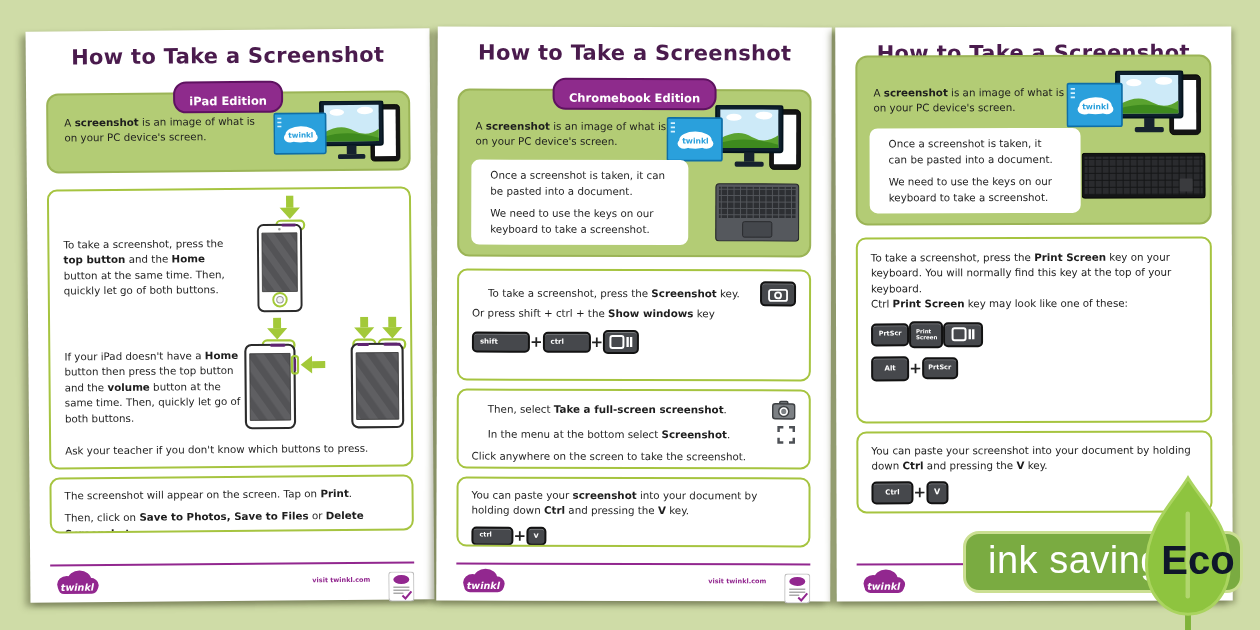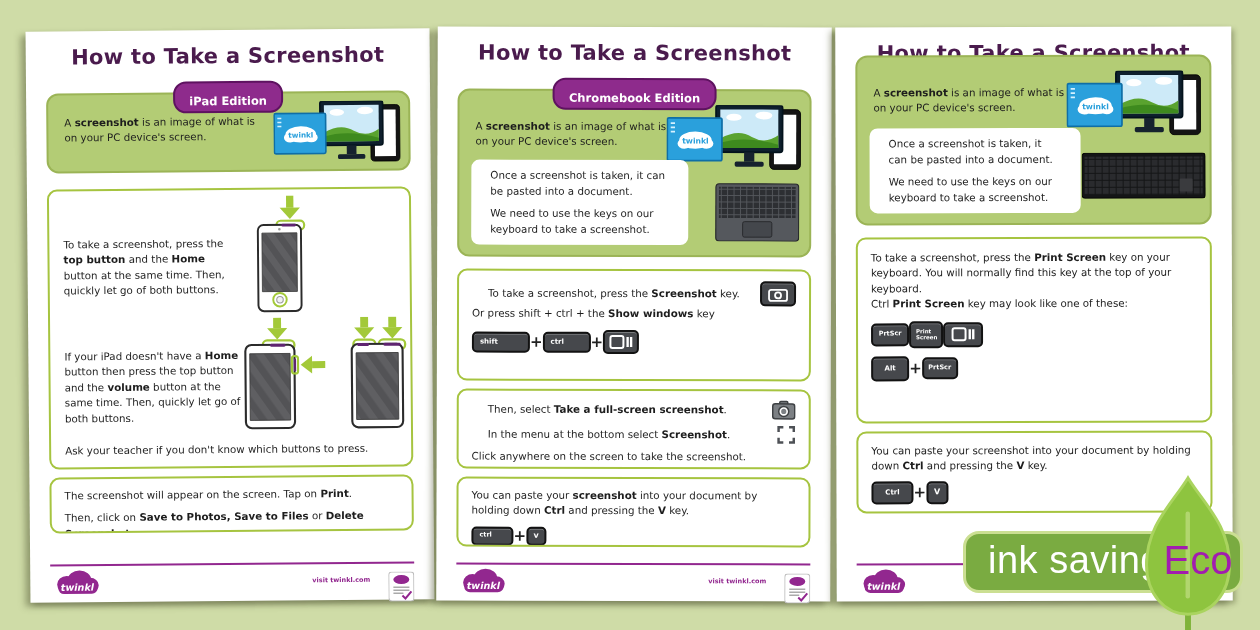--- a/index.html
+++ b/index.html
@@ -66,7 +66,7 @@
   .eco-banner{position:absolute;left:963px;top:531px;width:280px;height:62px;background:var(--eco-green);border:3px solid #cbdf92;border-radius:16px;z-index:20;}
   .eco-banner span{display:block;font-family:"Liberation Sans",sans-serif;font-size:38px;color:#fff;line-height:52px;padding-left:22px;letter-spacing:.5px;}
   .eco-leaf{position:absolute;left:1136px;top:474px;width:104px;height:158px;z-index:21;}
-  .eco-text{position:absolute;left:1156px;top:538px;width:84px;text-align:center;font-family:"Liberation Sans",sans-serif;font-weight:normal;font-size:40px;color:#a21caf;z-index:22;}
+  .eco-text{position:absolute;left:1156px;top:538px;width:84px;text-align:center;font-family:"Liberation Sans",sans-serif;font-weight:bold;font-size:40px;color:#0f172a;z-index:22;}
   svg text{font-family:"DejaVu Sans",sans-serif;}
 </style>
 </head>

